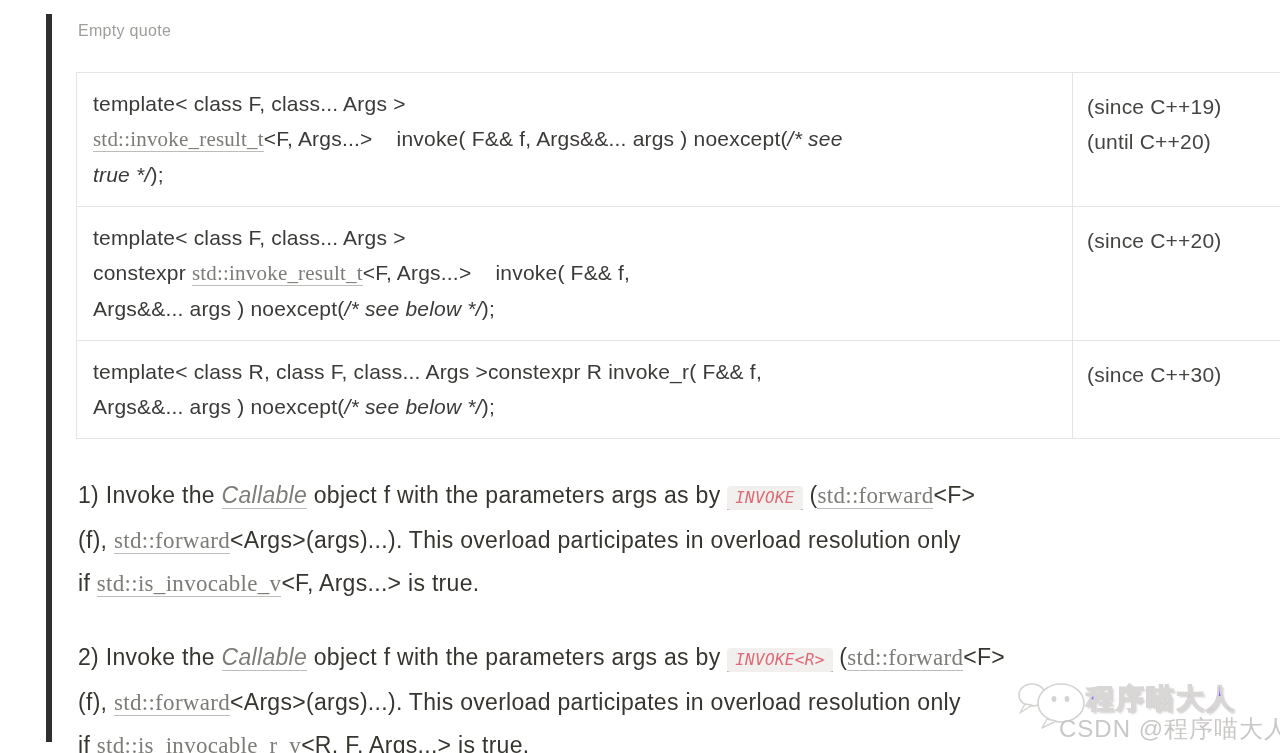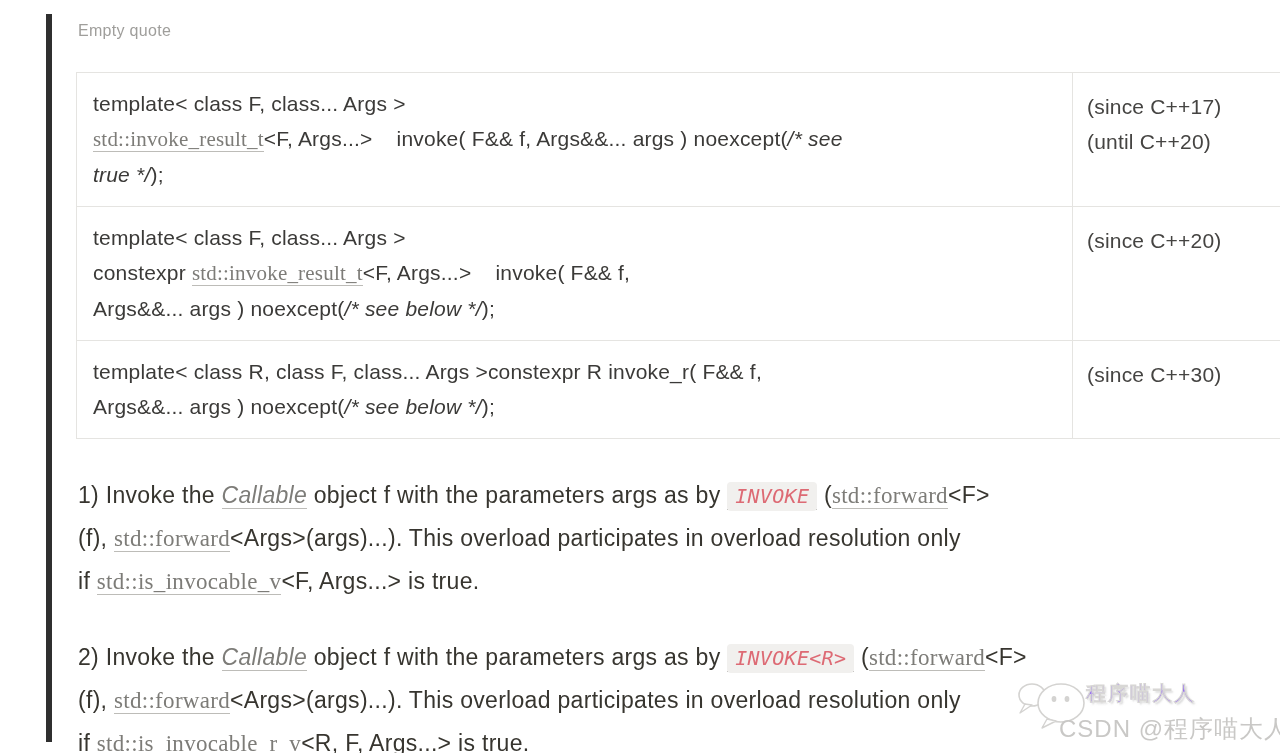--- a/index.html
+++ b/index.html
@@ -117,7 +117,7 @@
   <div class="trow">
     <div class="cell-left"><span>template&lt; class F, class... Args &gt;</span><br><span class="lnk">std::invoke_result_t</span><span>&lt;F, Args...&gt;    invoke( F&amp;&amp; f, Args&amp;&amp;... args ) noexcept(</span><span class="it">/* see</span><br><span class="it">true */</span><span>);</span></div>
     <div class="cell-right">
-      <div>(since C++17)</div>
+      <div>(since C++19)</div>
       <div>(until C++20)</div>
     </div>
   </div>

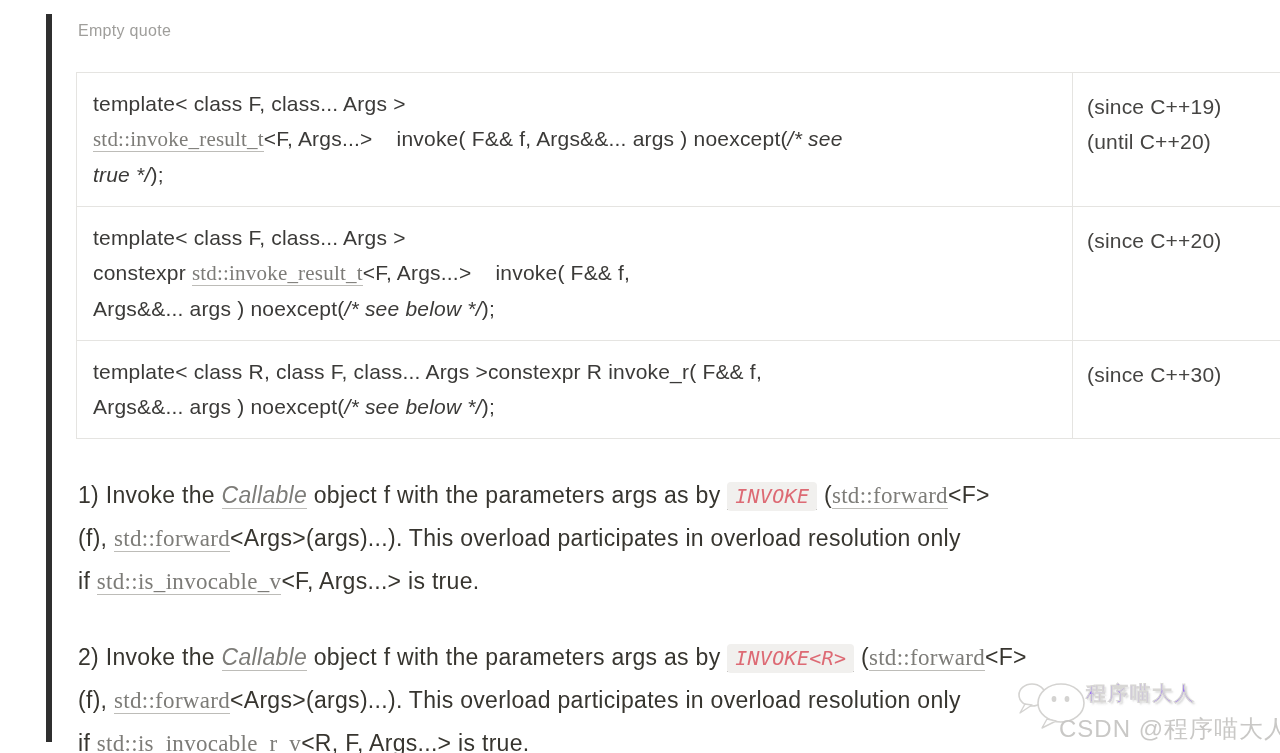--- a/index.html
+++ b/index.html
@@ -81,7 +81,7 @@
   .code-badge{
     font-family:"DejaVu Sans Mono", monospace;
     font-style:italic;
-    font-size:20px;
+    font-size:16px;
     color:var(--code-badge-text);
     background:var(--code-badge-bg);
     border-radius:4px;

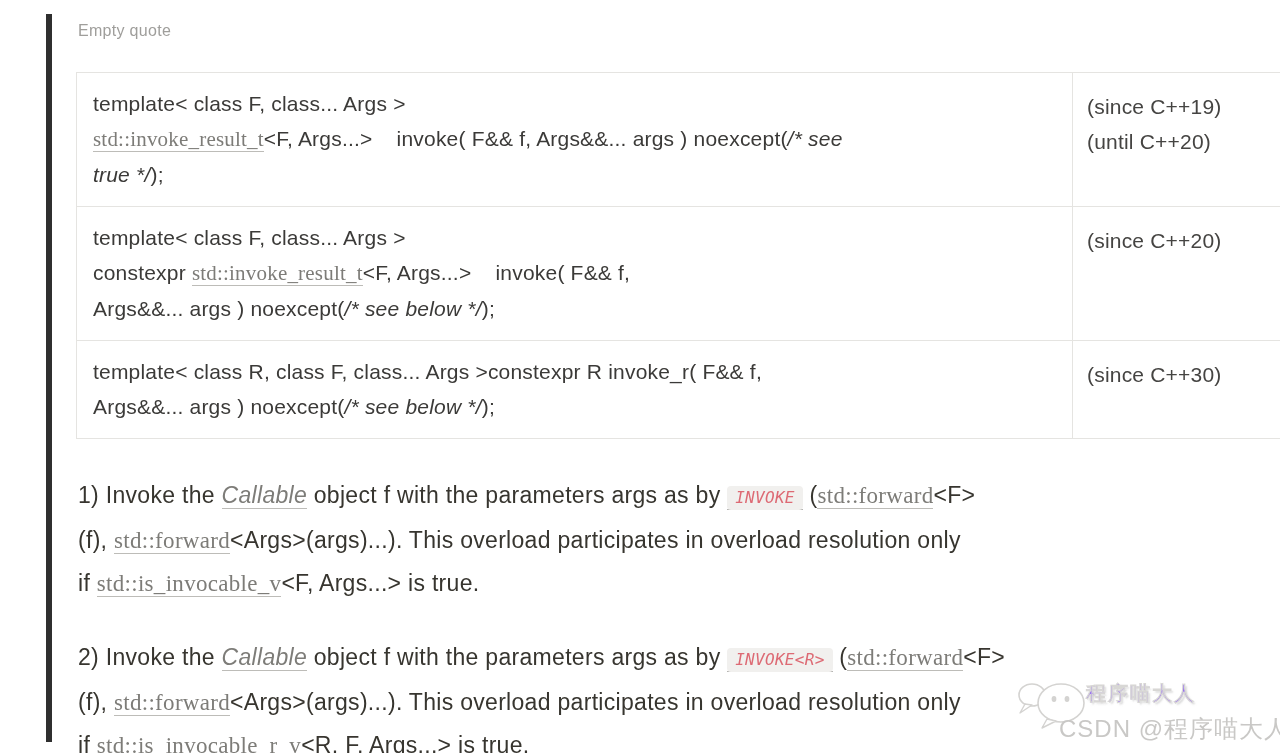--- a/index.html
+++ b/index.html
@@ -91,11 +91,12 @@
   .wm-icon{left:1016px;top:674px;width:72px;height:56px;}
   .wm-line1{
     left:1086px;top:680px;
-    font-size:20px;letter-spacing:2px;
+    font-size:28px;letter-spacing:2px;
     color:#8b5cf6;
     -webkit-text-stroke:1.2px #d8d7d5;
     text-shadow:2px 2px 2px rgba(170,170,170,0.55);
     white-space:nowrap;
+    font-weight:bold;
   }
   .wm-line2{
     left:1059px;top:713px;

